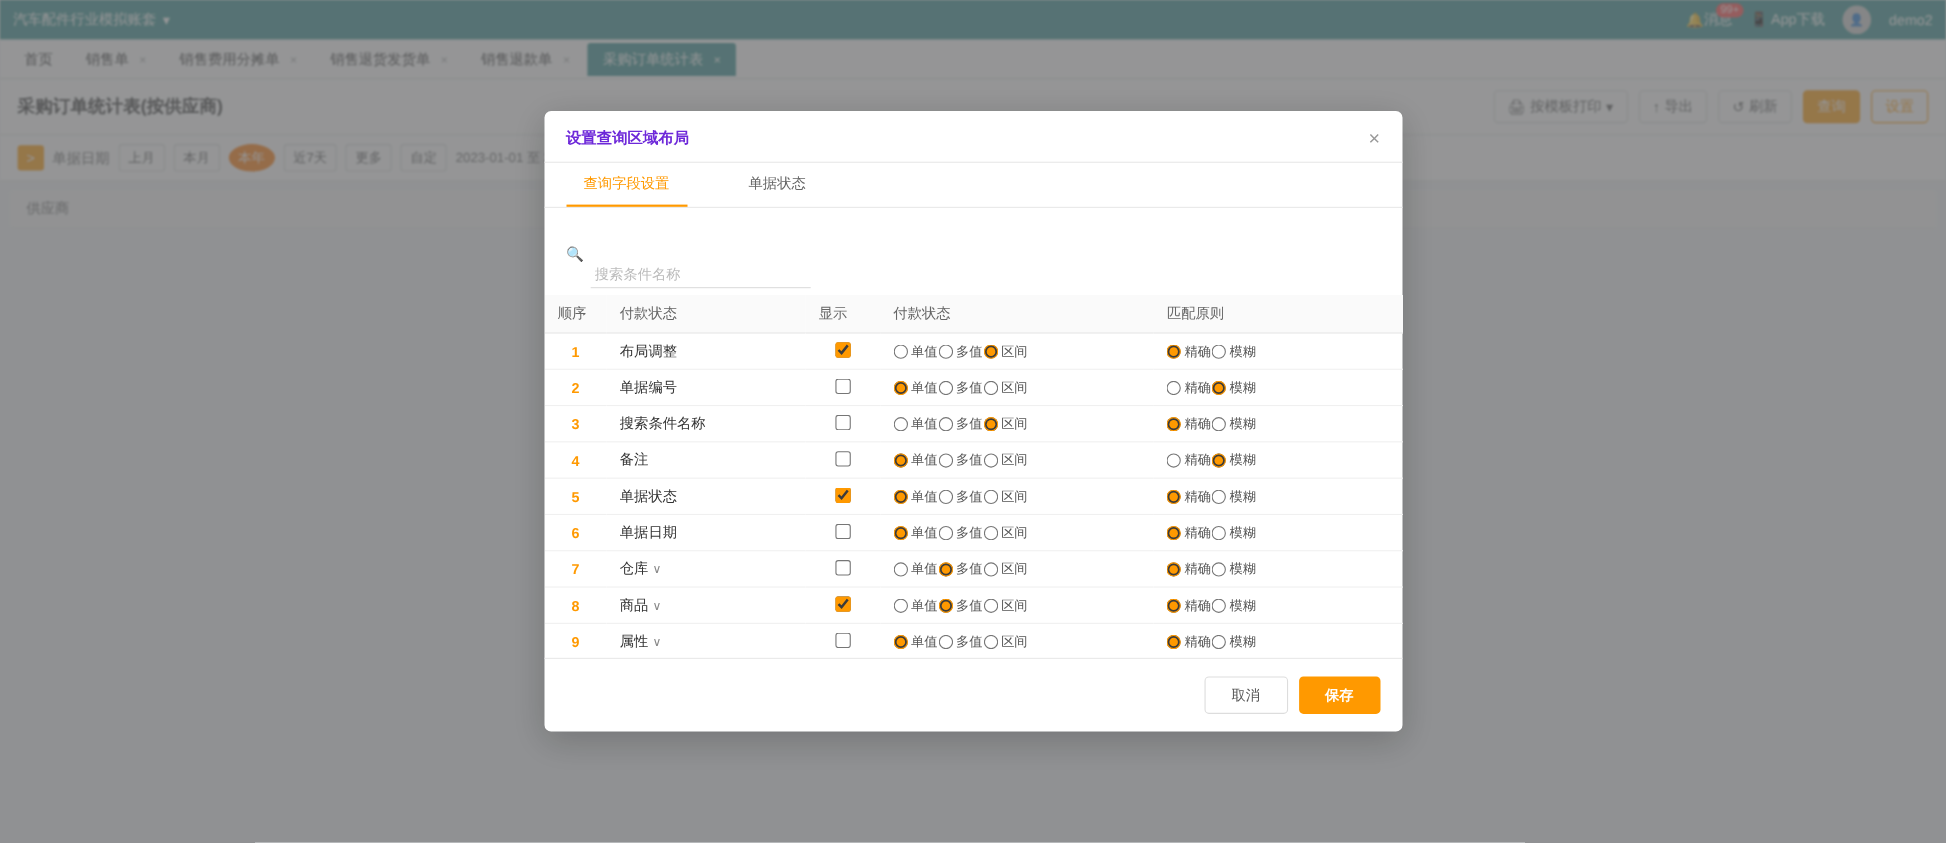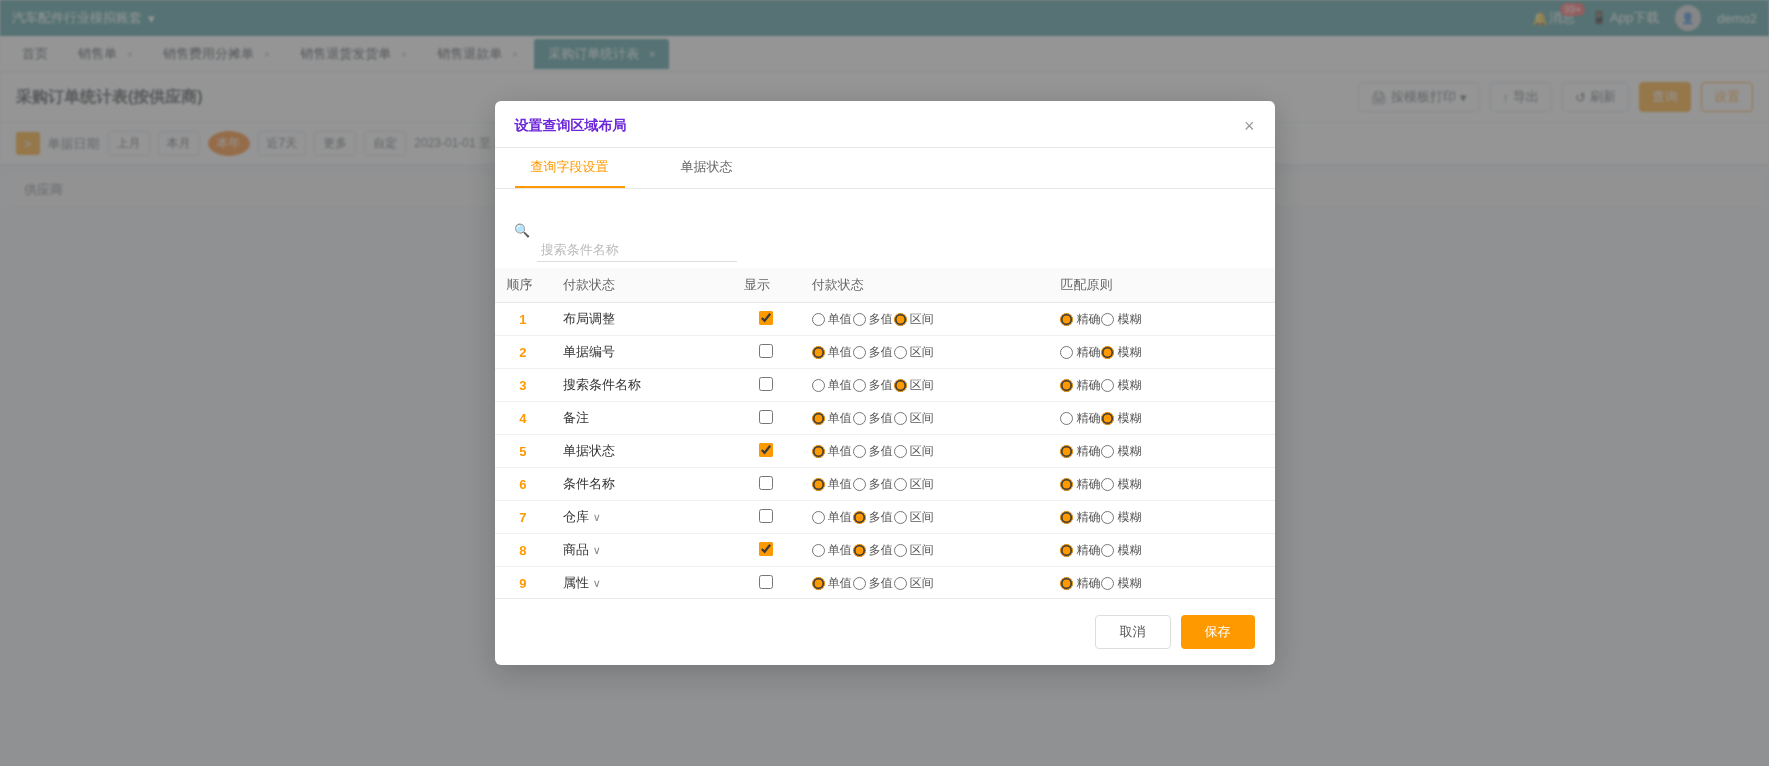--- a/index.html
+++ b/index.html
@@ -443,7 +443,7 @@
             </tr>
             <tr>
               <td class="col-order" style="color: rgb(255, 153, 0); font-weight: bold;">6</td>
-              <td class="col-name">条件名称</td>
+              <td class="col-name">单据日期</td>
               <td class="col-show" style="text-align: center;"><input type="checkbox" class="cb cb-orange" style=""></td>
               <td class="col-type">
                 <div class="radio-group">

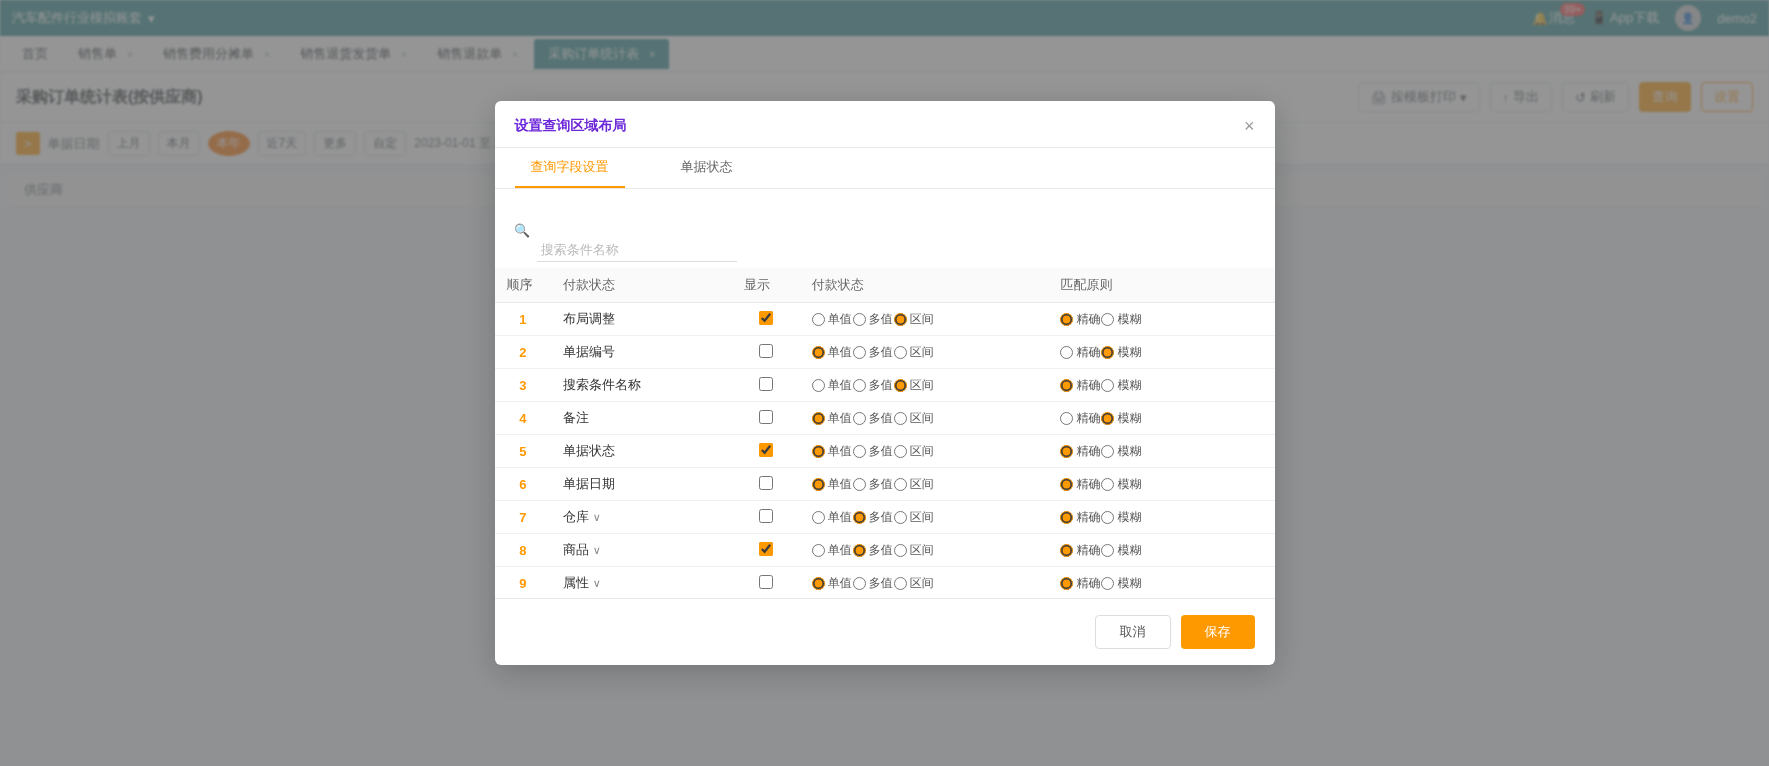--- a/index.html
+++ b/index.html
@@ -172,7 +172,7 @@
       margin-top: auto;
     }
     .btn-cancel { padding: 7px 24px; border: 1px solid #ddd; background: #fff; border-radius: 4px; cursor: pointer; font-size: 13px; color: #555; }
-    .btn-save { padding: 7px 24px; border: none; background: #f90; border-radius: 4px; cursor: pointer; font-size: 13px; color: #fff; }
+    .btn-save { padding: 7px 24px; border: none; background: #f90; border-radius: 4px; cursor: pointer; font-size: 13px; color: #fff; font-weight: bold; }
 
     
     .bg-content { filter: blur(1px) opacity(0.5); pointer-events: none; }

